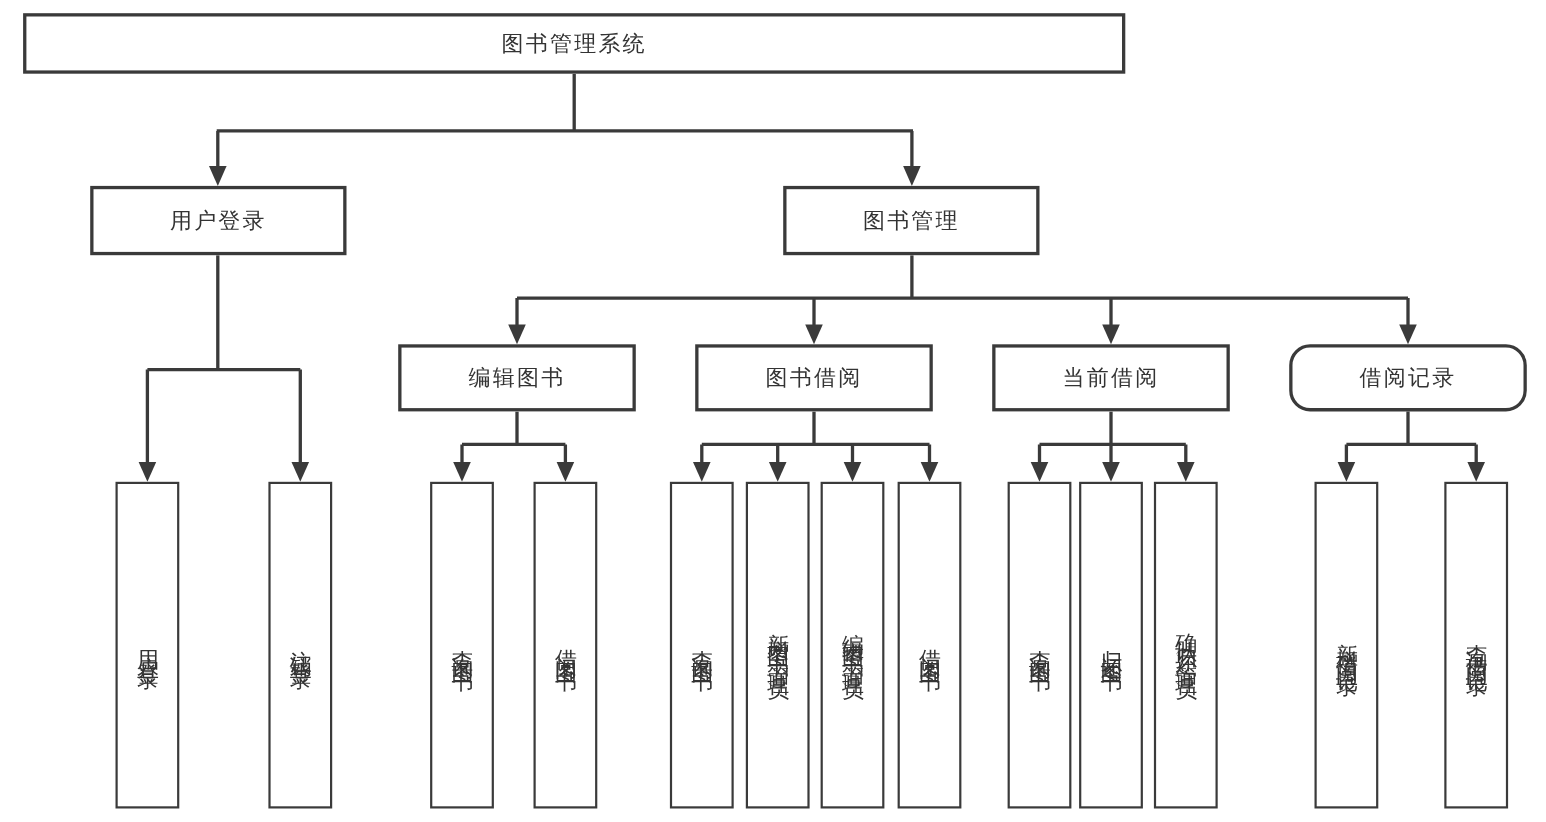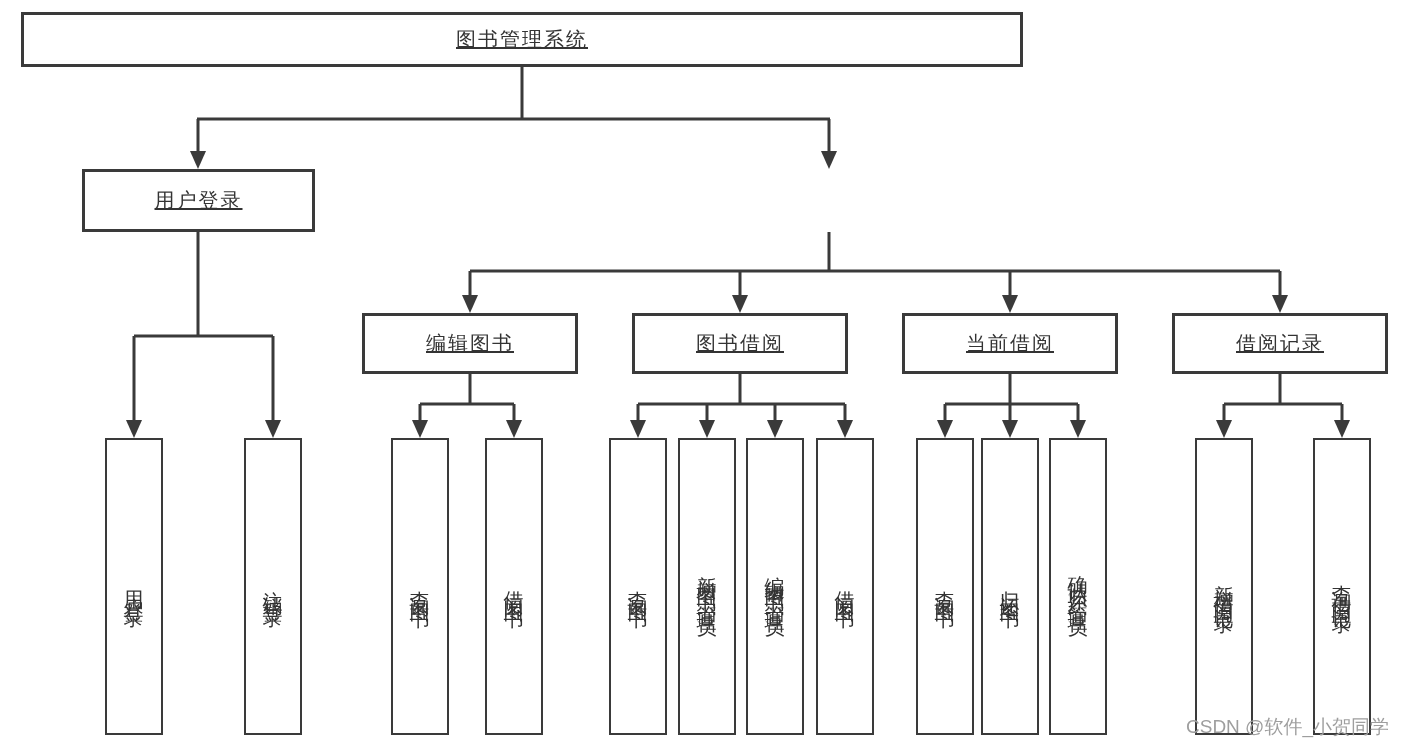--- a/index.html
+++ b/index.html
@@ -21,7 +21,7 @@
     border:3px solid var(--line);display:flex;align-items:center;justify-content:center;
     color:var(--text);
   }
-  .hlabel{font-size:20px;letter-spacing:2px;white-space:nowrap;text-decoration:underline;}
+  .hlabel{font-size:20px;letter-spacing:2px;white-space:nowrap;}
   .root{left:21px;top:12px;width:1002px;height:55px;}
   .l2{top:169px;width:233px;height:63px;}
   .l2.n-user{left:82px;}

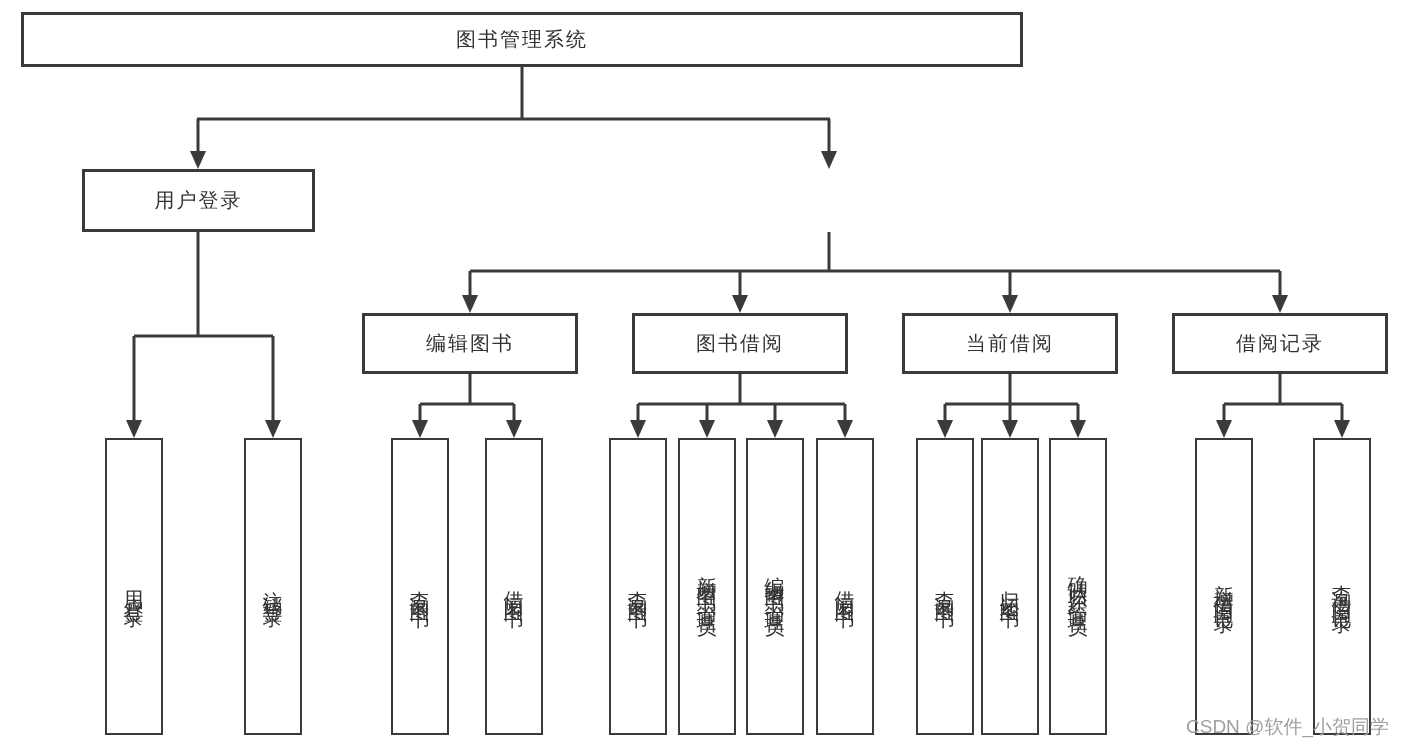--- a/index.html
+++ b/index.html
@@ -100,6 +100,9 @@
   <div class="box l2 n-user">
     <span class="hlabel">用户登录</span>
   </div>
+  <div class="box l2 n-mgmt">
+    <span class="hlabel">图书管理</span>
+  </div>
 
   <div class="box l3 n-recommend">
     <span class="hlabel">编辑图书</span>

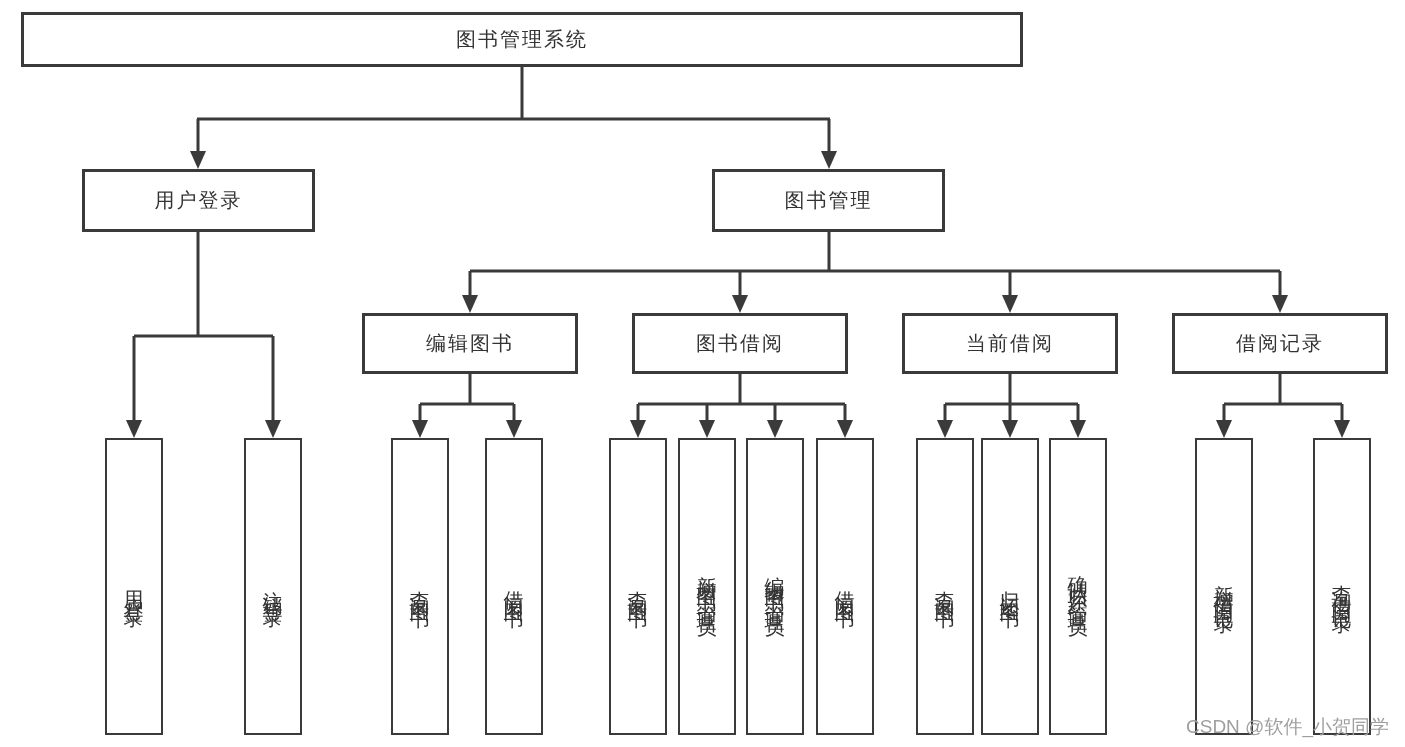--- a/index.html
+++ b/index.html
@@ -30,7 +30,7 @@
   .l3.n-recommend{left:362px;}
   .l3.n-borrowing{left:632px;}
   .l3.n-current{left:902px;text-align:right;}
-  .l3.n-records{left:1172px;}
+  .l3.n-records{left:1172px;border-radius:19px;}
   .leaf{top:438px;width:58px;height:297px;border-width:2.5px;}
   .vlabel{
     writing-mode:vertical-rl;text-orientation:mixed;

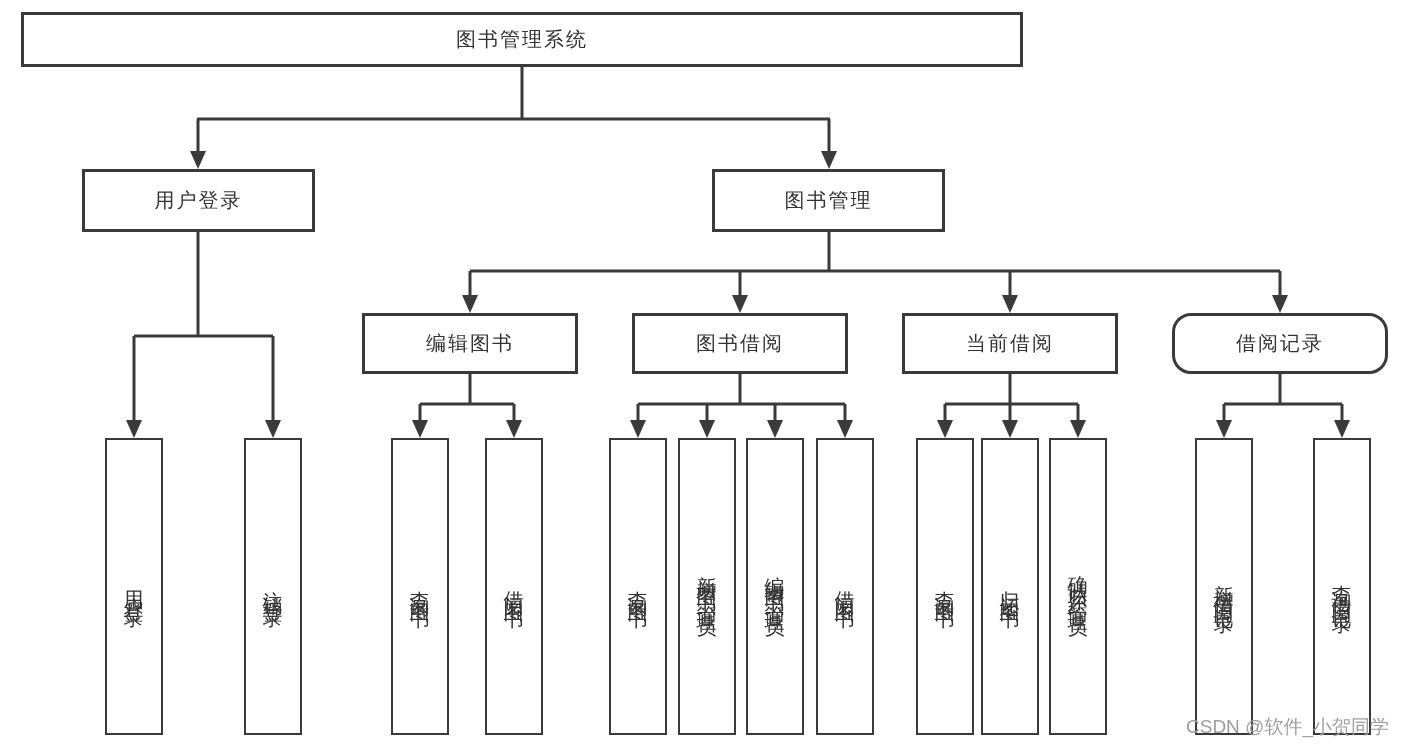--- a/index.html
+++ b/index.html
@@ -161,7 +161,6 @@
     <span class="vlabel">查询借阅记录</span>
   </div>
 
-  <div class="watermark">CSDN @软件_小贺同学</div>
 </div>
 
 </body></html>

